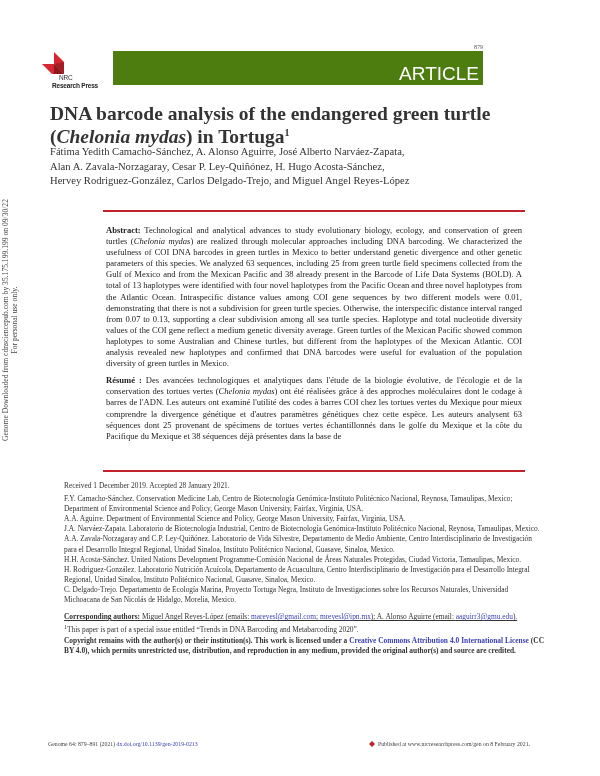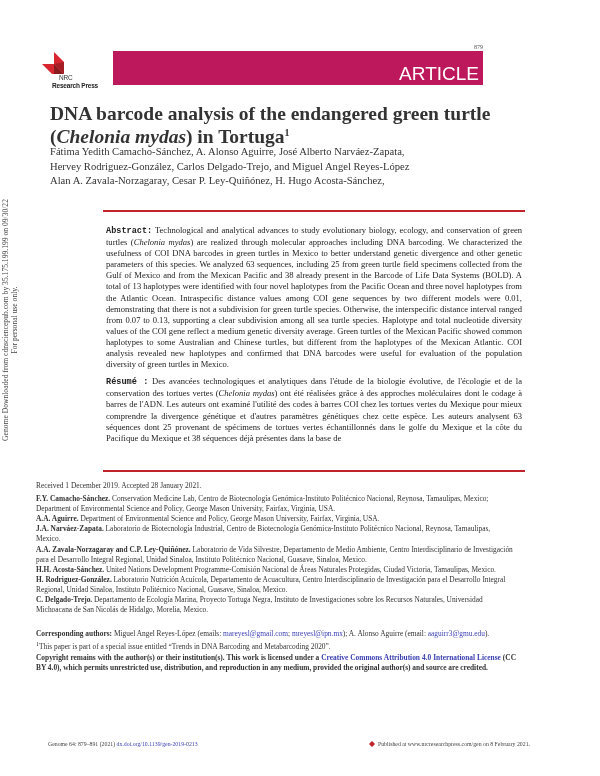--- a/index.html
+++ b/index.html
@@ -13,7 +13,7 @@
   .logo .nrc { position: absolute; left: 17px; top: 22px; font-family: "Liberation Sans", sans-serif; font-size: 6.5px; color: #333; letter-spacing: -0.2px; }
   .logo .rp { position: absolute; left: 10px; top: 30px; font-family: "Liberation Sans", sans-serif; font-size: 6.5px; color: #222; font-weight: bold; letter-spacing: -0.2px; white-space: nowrap; }
 
-  .article-banner { position: absolute; left: 113px; top: 51px; width: 370px; height: 34px; background: #be185d; }
+  .article-banner { position: absolute; left: 113px; top: 51px; width: 370px; height: 34px; background: #4d7c0f; }
   .article-banner span { position: absolute; right: 4px; bottom: 0px; font-family: "Liberation Sans", sans-serif; color: #fff; font-size: 19px; letter-spacing: 0px; line-height: 22px; }
 
   .title { position: absolute; left: 50px; top: 102px; width: 470px; font-family: "Liberation Serif", "DejaVu Serif", serif; font-size: 19.5px; line-height: 23px; color: #333; }

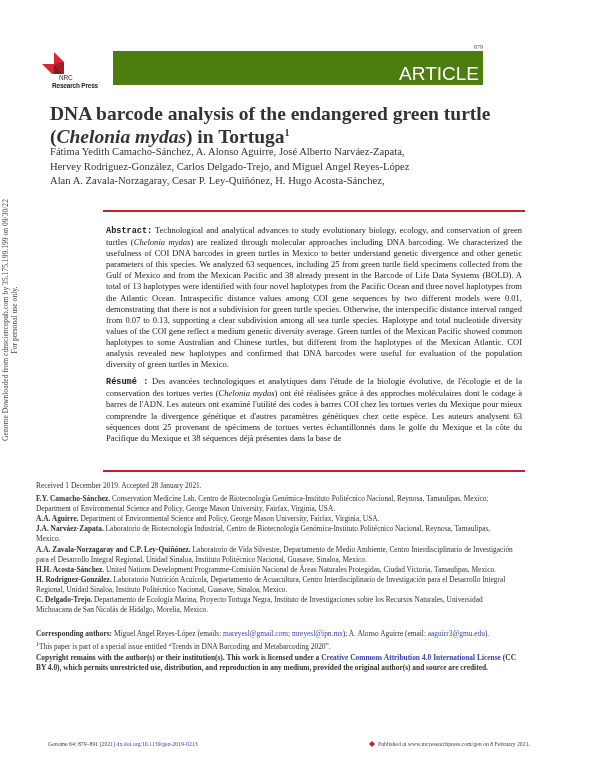--- a/index.html
+++ b/index.html
@@ -72,8 +72,8 @@
 
 <div class="authors">
   <div>Fátima Yedith Camacho-Sánchez, A. Alonso Aguirre, José Alberto Narváez-Zapata,</div>
+  <div>Alan A. Zavala-Norzagaray, Cesar P. Ley-Quiñónez, H. Hugo Acosta-Sánchez,</div>
   <div>Hervey Rodriguez-González, Carlos Delgado-Trejo, and Miguel Angel Reyes-López</div>
-  <div>Alan A. Zavala-Norzagaray, Cesar P. Ley-Quiñónez, H. Hugo Acosta-Sánchez,</div>
 </div>
 
 <div class="side-note">

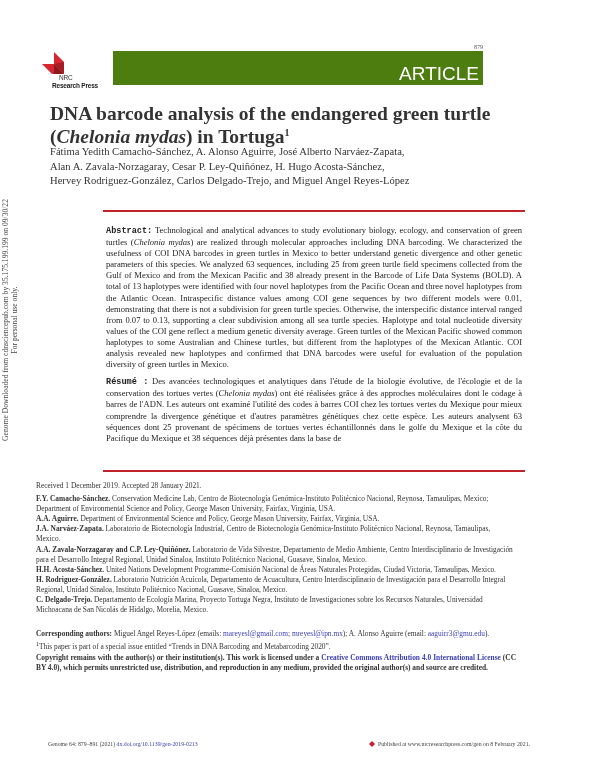--- a/index.html
+++ b/index.html
@@ -29,7 +29,7 @@
   .rule.bottom { top: 470px; }
 
   .abstract { position: absolute; left: 106px; top: 225px; width: 416px; font-family: "Liberation Serif", serif; font-size: 8.55px; line-height: 11.1px; color: #222; text-align: justify; }
-  .abstract b { font-weight: bold; font-family: Liberation Mono, monospace; }
+  .abstract b { font-weight: bold; }
   .abstract p { margin-bottom: 6px; }
   .abstract i { font-style: italic; }
 

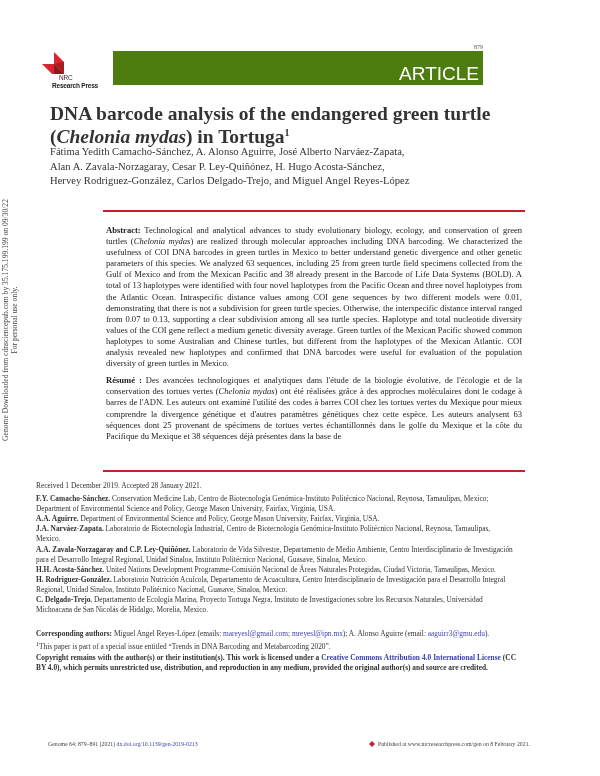--- a/index.html
+++ b/index.html
@@ -33,7 +33,7 @@
   .abstract p { margin-bottom: 6px; }
   .abstract i { font-style: italic; }
 
-  .meta { position: absolute; left: 36px; top: 481px; width: 480px; font-family: "Liberation Serif", serif; font-size: 7.4px; line-height: 10.1px; color: #333; }
+  .meta { position: absolute; left: 64px; top: 481px; width: 480px; font-family: "Liberation Serif", serif; font-size: 7.4px; line-height: 10.1px; color: #333; }
   .meta p { margin-bottom: 0; }
   .meta .received { margin-bottom: 3px; }
   .meta .aff b { font-weight: bold; text-align: right; }

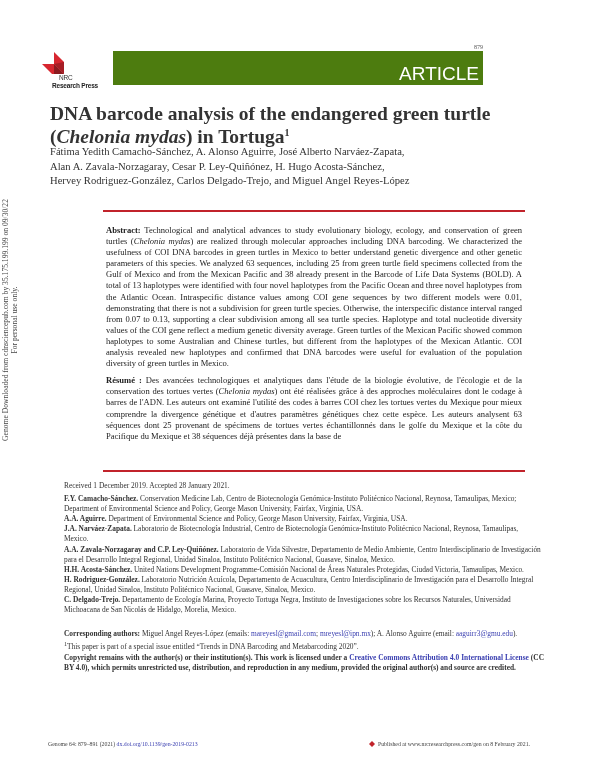--- a/index.html
+++ b/index.html
@@ -36,7 +36,7 @@
   .meta { position: absolute; left: 64px; top: 481px; width: 480px; font-family: "Liberation Serif", serif; font-size: 7.4px; line-height: 10.1px; color: #333; }
   .meta p { margin-bottom: 0; }
   .meta .received { margin-bottom: 3px; }
-  .meta .aff b { font-weight: bold; text-align: right; }
+  .meta .aff b { font-weight: normal; text-align: right; }
   .meta .corr { margin-top: 14px; }
   .link { color: #3a3fb0; }
   .meta .license { text-align: justify; font-weight: bold; }

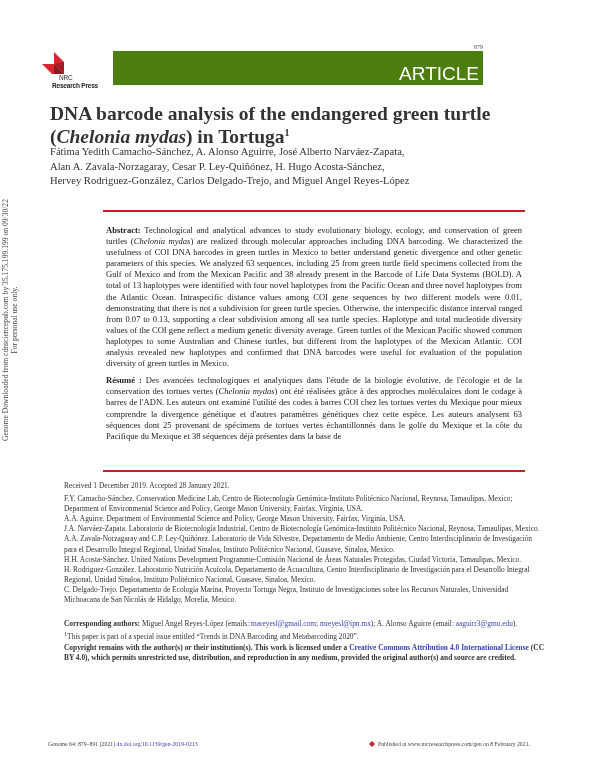--- a/index.html
+++ b/index.html
@@ -37,7 +37,7 @@
   .meta p { margin-bottom: 0; }
   .meta .received { margin-bottom: 3px; }
   .meta .aff b { font-weight: normal; text-align: right; }
-  .meta .corr { margin-top: 14px; }
+  .meta .corr { margin-top: 7px; text-decoration: underline; }
   .link { color: #3a3fb0; }
   .meta .license { text-align: justify; font-weight: bold; }
 

